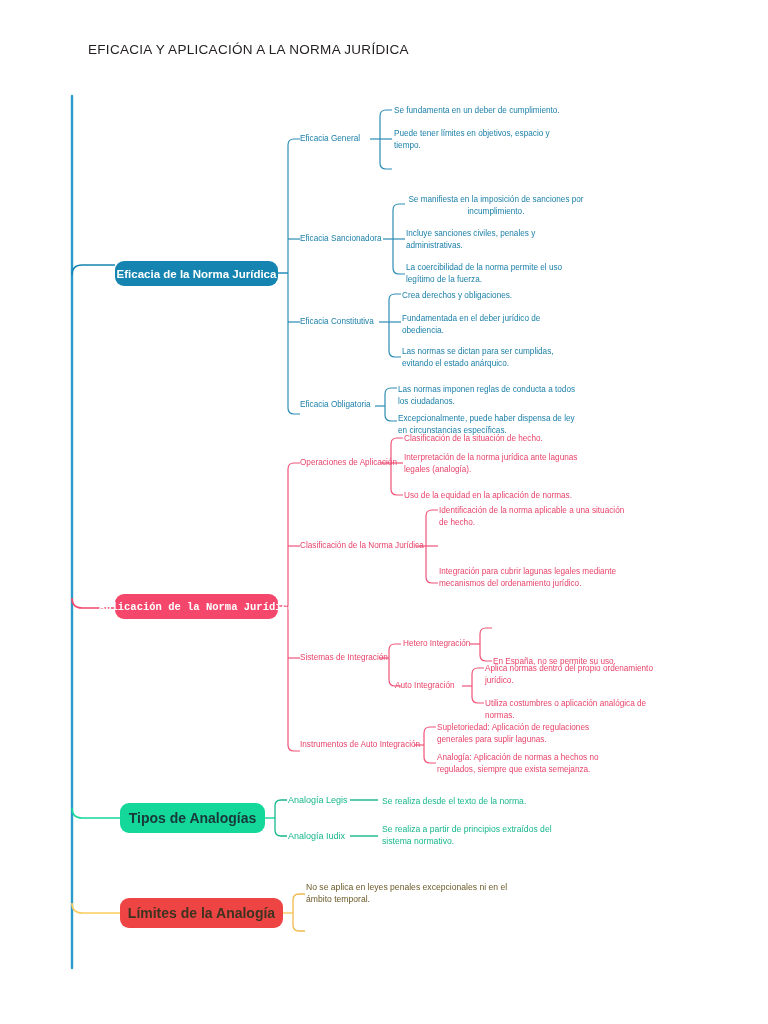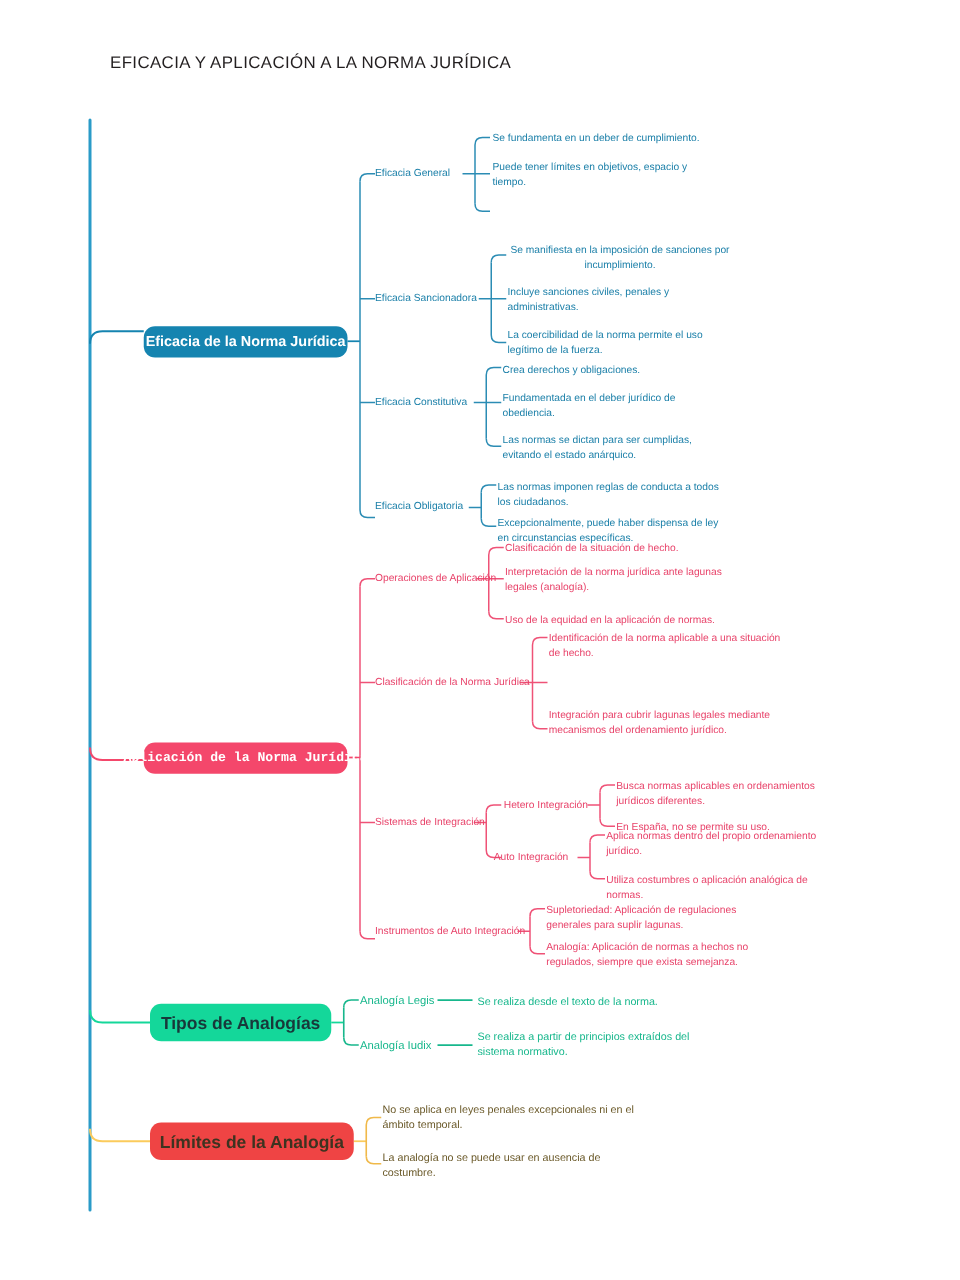--- a/index.html
+++ b/index.html
@@ -216,7 +216,6 @@
   <div class="sublabel s-pink" style="left:403px; top:639px;">Hetero Integración</div>
   <div class="sublabel s-pink" style="left:395px; top:681px;">Auto Integración</div>
 
-  <div class="leaf l-pink" style="left:493px; top:623px; width:170px;">Busca normas aplicables en ordenamientos jurídicos diferentes.</div>
   <div class="leaf l-pink" style="left:493px; top:656px; width:170px;">En España, no se permite su uso.</div>
 
   <div class="leaf l-pink" style="left:485px; top:663px; width:180px;">Aplica normas dentro del propio ordenamiento jurídico.</div>

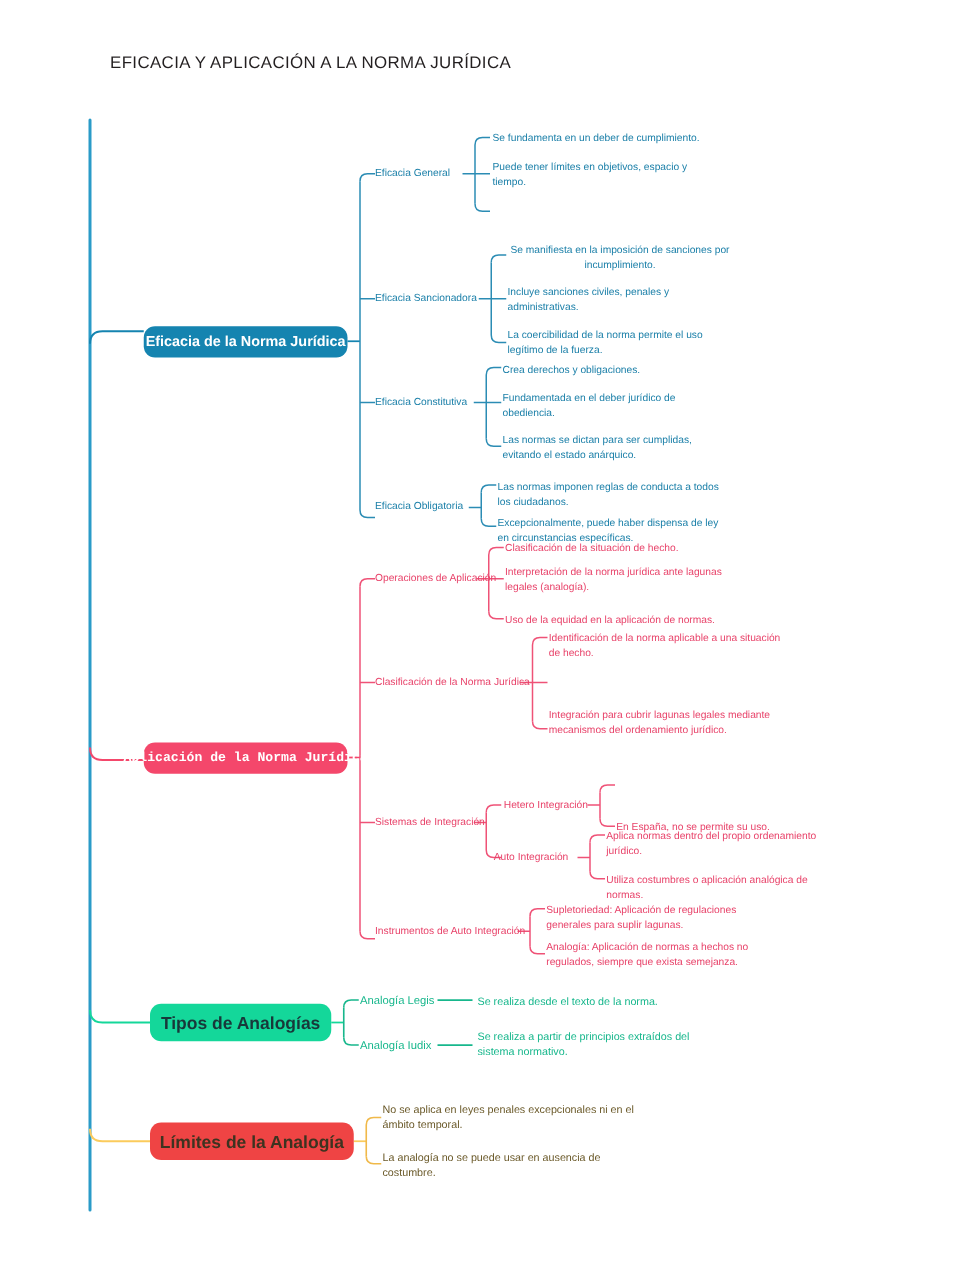--- a/index.html
+++ b/index.html
@@ -231,7 +231,6 @@
   <div class="leaf l-green" style="left:382px; top:823px; width:195px; font-size:8.6px;">Se realiza a partir de principios extraídos del sistema normativo.</div>
 
   <div class="leaf l-yellow" style="left:306px; top:881px; width:215px; font-size:8.6px;">No se aplica en leyes penales excepcionales ni en el ámbito temporal.</div>
-  <div class="leaf l-yellow" style="left:306px; top:920px; width:215px; font-size:8.6px;">La analogía no se puede usar en ausencia de costumbre.</div>
 
 </div>
 

